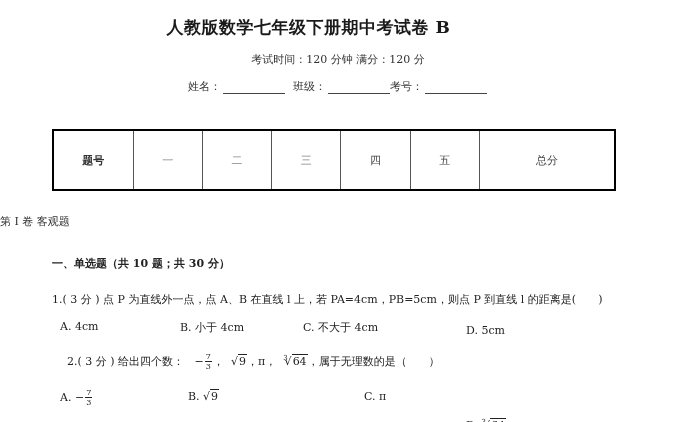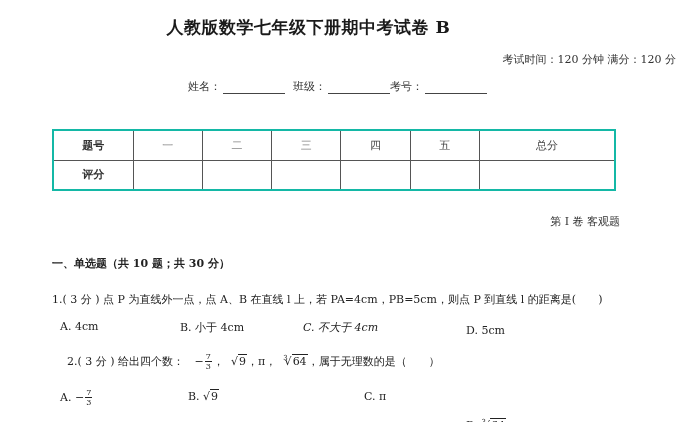--- a/index.html
+++ b/index.html
@@ -8,7 +8,7 @@
 
   .title { position: absolute; left: 0; top: 16px; width: 617px; text-align: center;
            font-size: 17px; font-weight: bold; color: #1a1a1a; letter-spacing: 0.5px; }
-  .subtitle { position: absolute; left: 0; top: 52px; width: 676px; text-align: right;
+  .subtitle { position: absolute; left: 0; top: 52px; width: 676px; text-align: center;
               font-size: 11px; color: #333; }
   .fields { position: absolute; left: 188px; top: 79px; font-size: 11px; color: #333; display: flex; align-items: flex-end; text-align: center; }
   .fields .lbl { margin-right: 2px; }

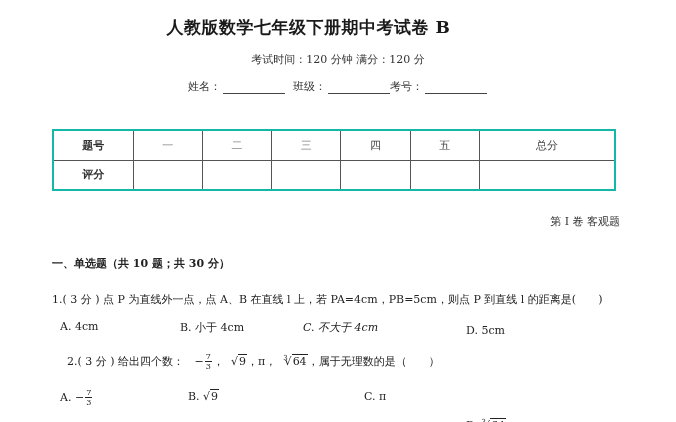--- a/index.html
+++ b/index.html
@@ -17,7 +17,7 @@
   .fields .blank.b3 { width: 62px; }
 
   table.score { position: absolute; left: 52px; top: 129px; width: 564px; height: 62px;
-                border-collapse: collapse; border: 2px solid #14b8a6; }
+                border-collapse: collapse; border: 2px solid #000000; }
   table.score td { border: 1.5px solid #555; text-align: center; font-size: 11px; color: #444; }
   table.score td.hdr { font-weight: bold; color: #333; width: 80px; }
   table.score td.cnum { color: #888; }

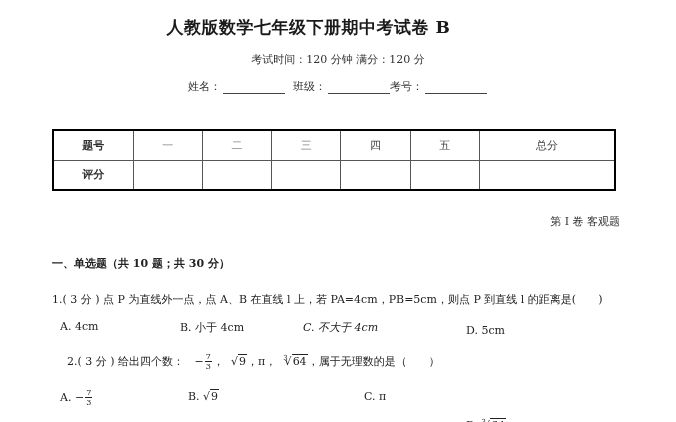--- a/index.html
+++ b/index.html
@@ -61,15 +61,6 @@
     <td>五</td>
     <td>总分</td>
   </tr>
-  <tr>
-    <td class="hdr">评分</td>
-    <td></td>
-    <td></td>
-    <td></td>
-    <td></td>
-    <td></td>
-    <td></td>
-  </tr>
 </tbody>
   </table>
 

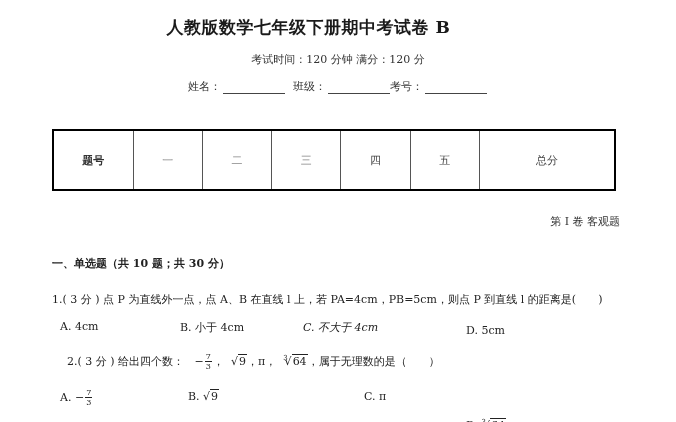--- a/index.html
+++ b/index.html
@@ -22,7 +22,7 @@
   table.score td.hdr { font-weight: bold; color: #333; width: 80px; }
   table.score td.cnum { color: #888; }
 
-  .part { position: absolute; left: 0; top: 214px; width: 620px; text-align: right; font-size: 11px; color: #333; }
+  .part { position: absolute; left: 0; top: 214px; width: 620px; text-align: left; font-size: 11px; color: #333; }
   .section { position: absolute; left: 52px; top: 256px; font-size: 11px; font-weight: bold; color: #222; }
 
   .q { position: absolute; font-size: 11px; color: #222; white-space: nowrap; }

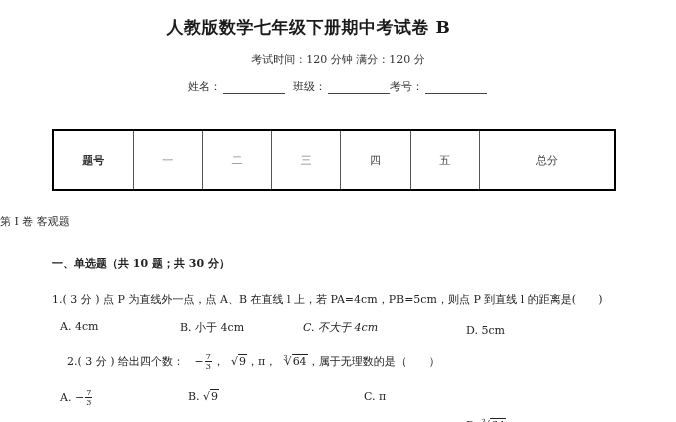--- a/index.html
+++ b/index.html
@@ -77,7 +77,7 @@
 <div class="opt" style="left:180px; top:320px;">
   <span>B.</span> <span>小于 4cm</span>
 </div>
-<div class="opt" style="left:303px; top:320px;font-style:italic;">
+<div class="opt" style="left:303px; top:320px;">
   <span>C.</span> <span>不大于 4cm</span>
 </div>
 <div class="opt" style="left:466px; top:324px;">

